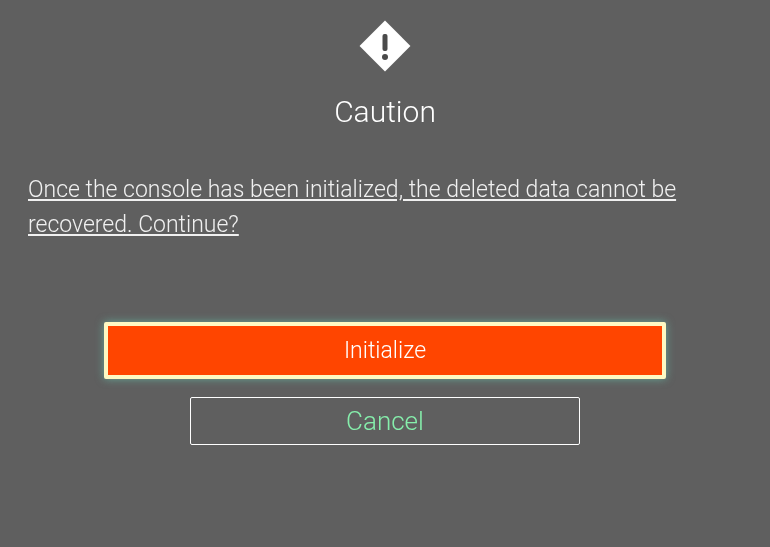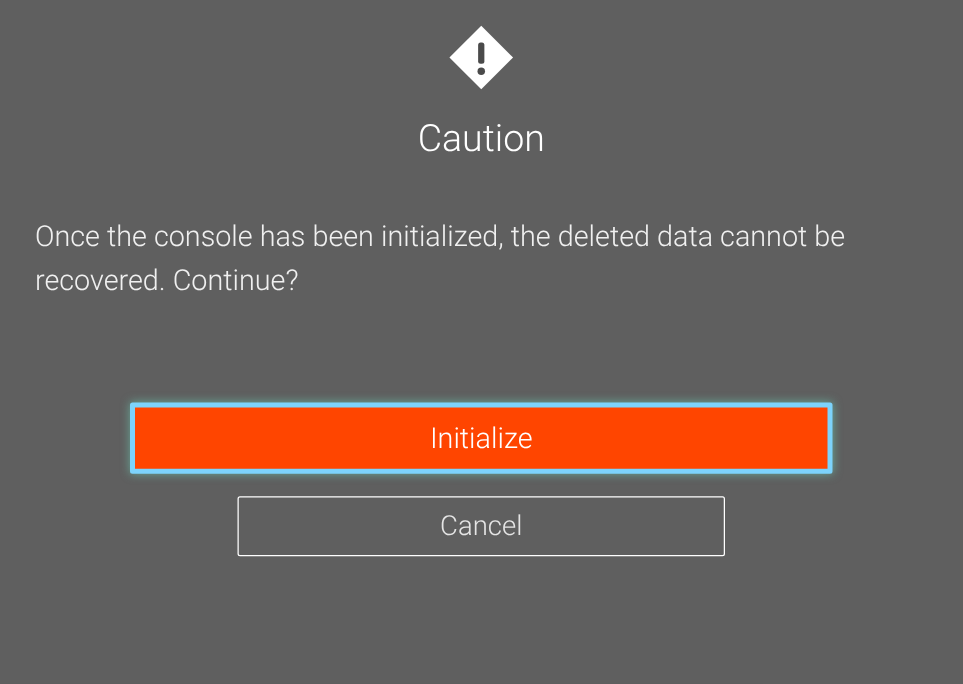--- a/index.html
+++ b/index.html
@@ -51,6 +51,7 @@
       width: 100%;
       padding: 0 28px;
       margin-bottom: 80px;
+      text-decoration: underline;
     }
     .button-group {
       display: flex;

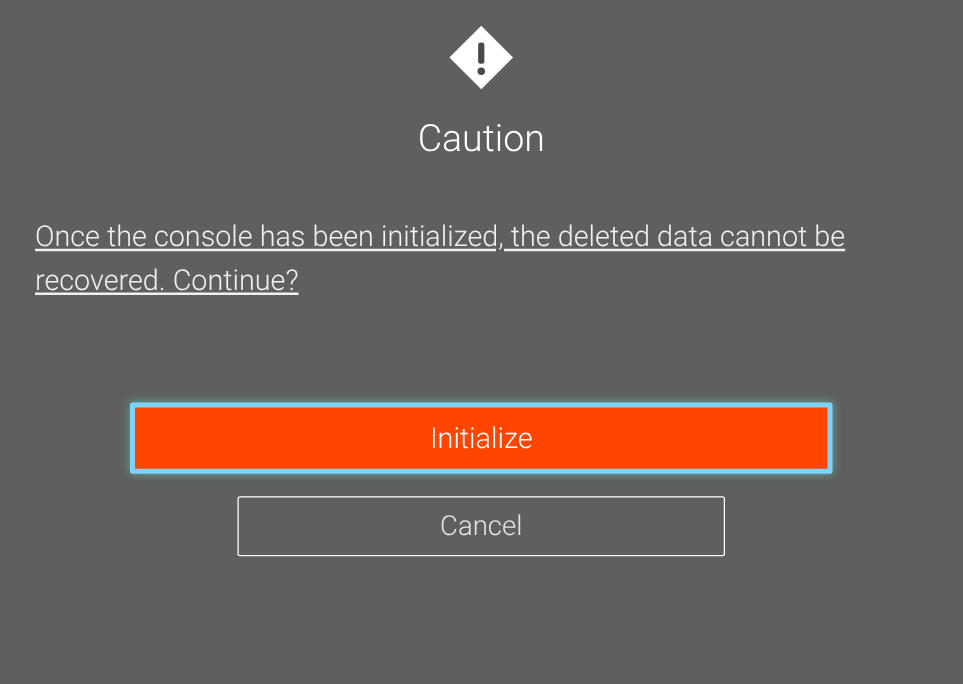--- a/index.html
+++ b/index.html
@@ -73,7 +73,7 @@
     .btn-primary {
       background: #ff4500;
       color: #ffffff;
-      border: 4px solid #7dd3fc;
+      border: 4px solid #fef9c3;
       box-shadow: 0 0 8px rgba(111, 240, 208, 0.5);
       text-align: right;
     }

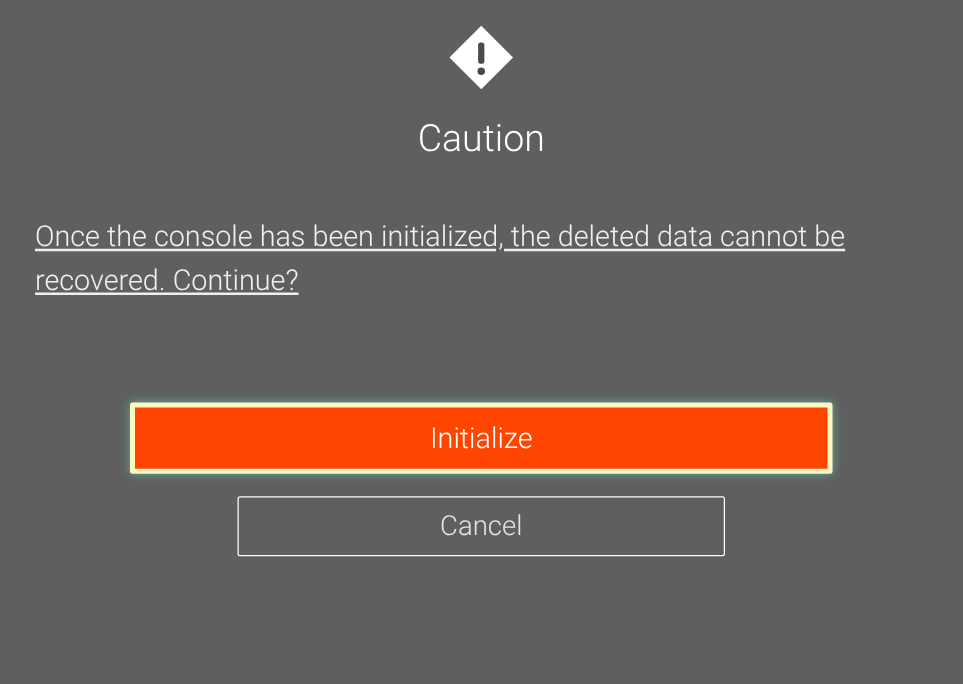--- a/index.html
+++ b/index.html
@@ -81,9 +81,9 @@
       width: 390px;
       height: 48px;
       background: transparent;
-      color: #e5e5e5;
+      color: #86efac;
       border: 1.5px solid #ffffff;
-      font-size: 22px;
+      font-size: 26px;
     }
   </style>
 </head>

